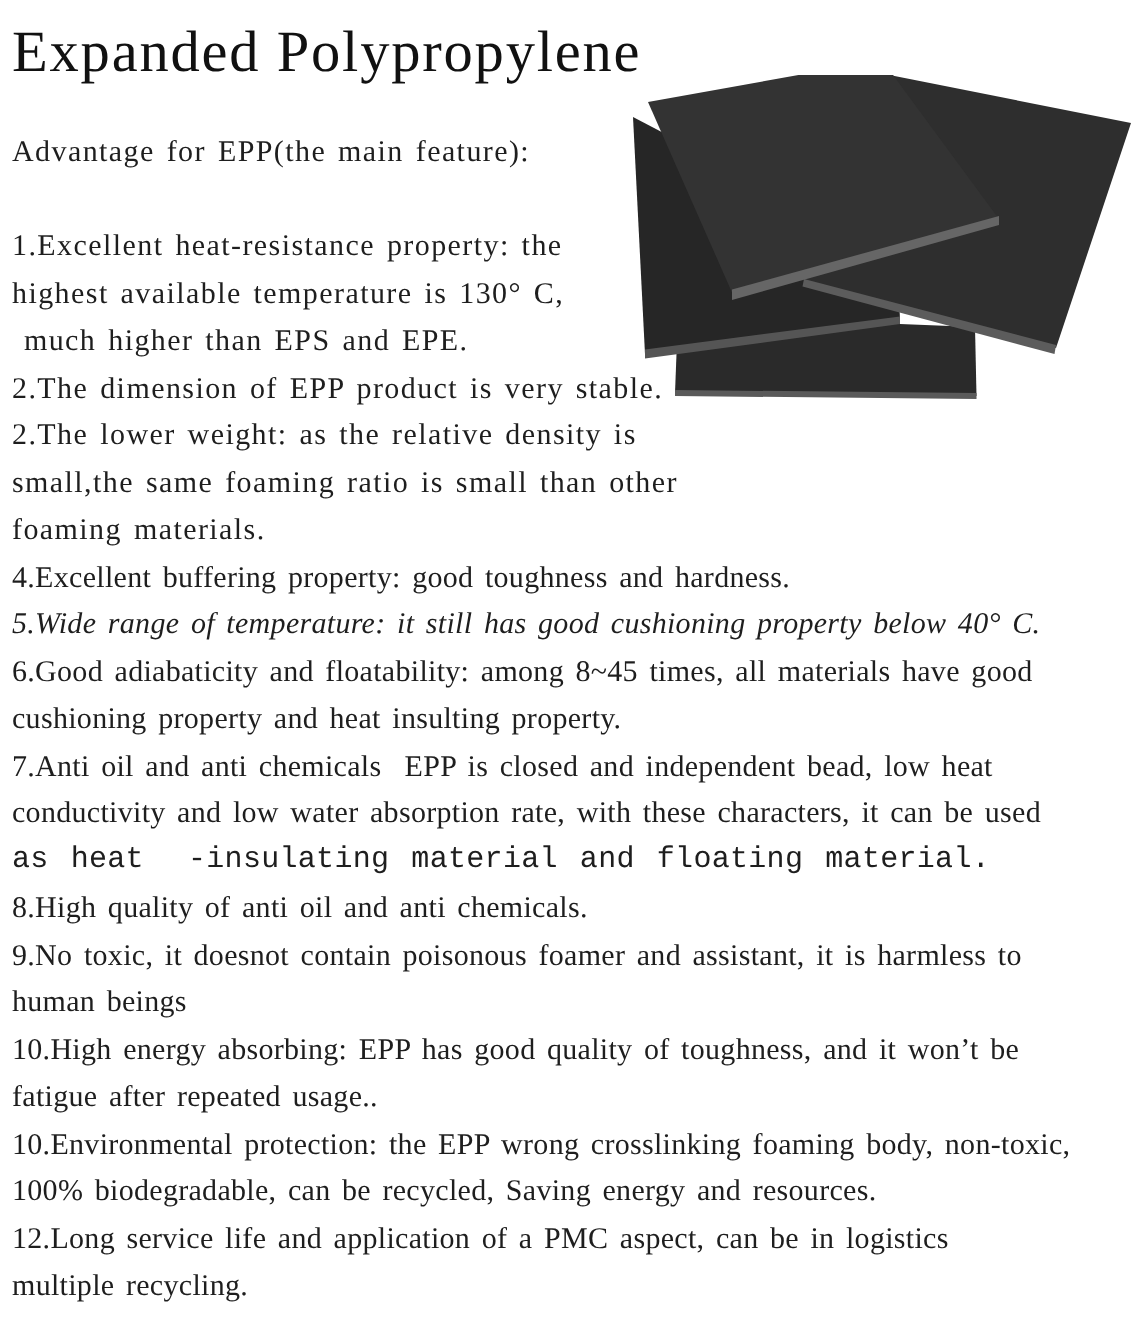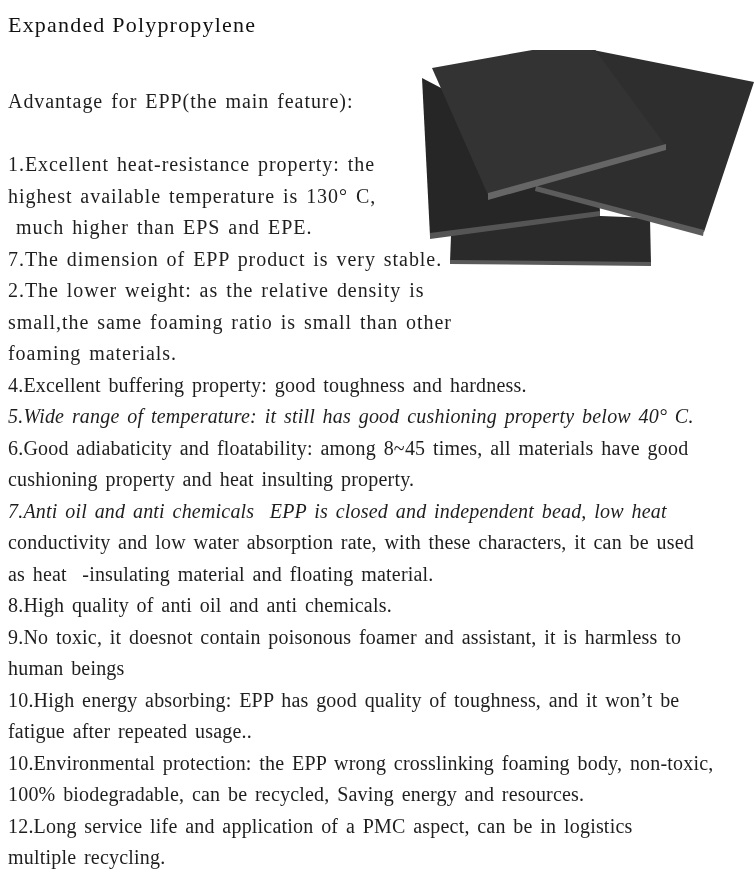--- a/index.html
+++ b/index.html
@@ -20,7 +20,7 @@
       left: 8px;
       top: 12px;
       font-family: "Liberation Serif", "DejaVu Serif", serif;
-      font-size: 22px;
+      font-size: 39px;
       letter-spacing: 1.2px;
       color: #111111;
       white-space: nowrap;

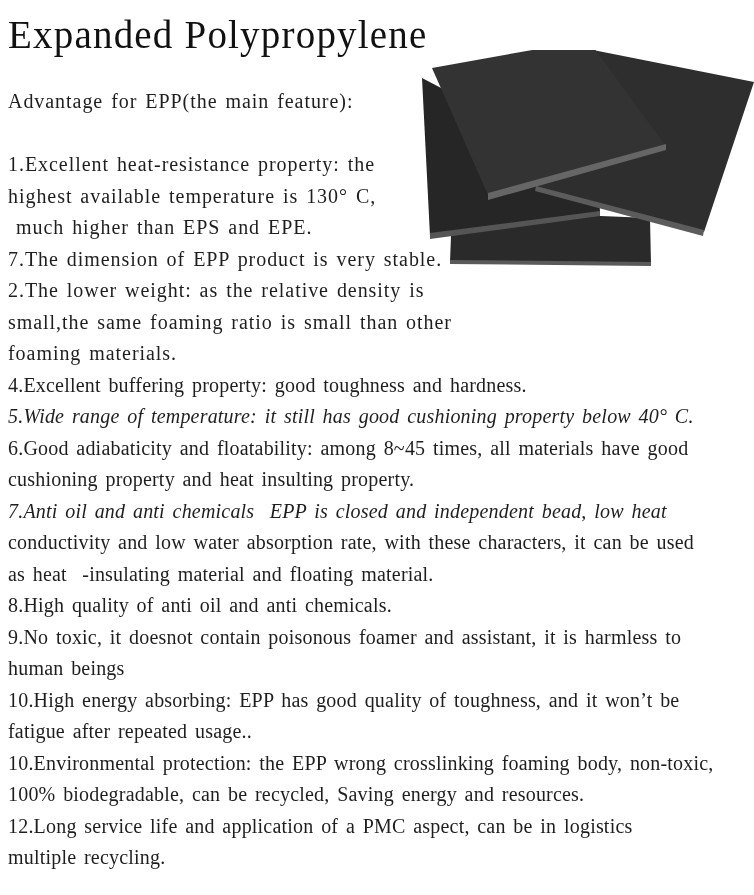--- a/index.html
+++ b/index.html
@@ -77,7 +77,7 @@
 <div class="line" style="top:154px;">1.Excellent heat-resistance property: the</div>
 <div class="line" style="top:186px;">highest available temperature is 130° C,</div>
 <div class="line" style="top:217px;"> much higher than EPS and EPE.</div>
-<div class="line" style="top:249px;">7.The dimension of EPP product is very stable.</div>
+<div class="line" style="top:249px;">2.The dimension of EPP product is very stable.</div>
 <div class="line" style="top:280px;">2.The lower weight: as the relative density is</div>
 <div class="line" style="top:312px;">small,the same foaming ratio is small than other</div>
 <div class="line" style="top:343px;">foaming materials.</div>

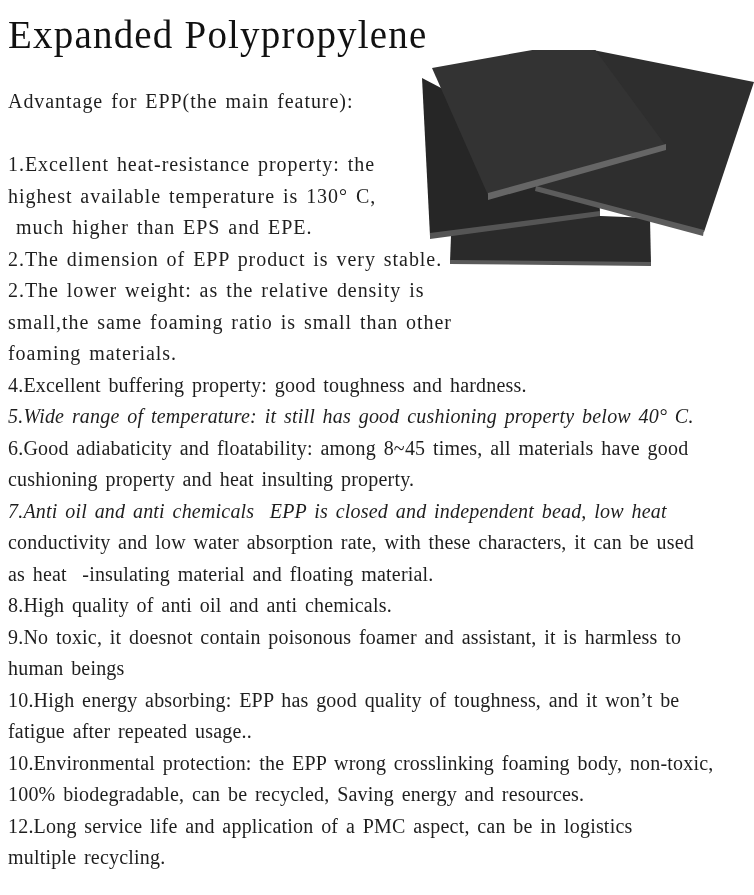--- a/index.html
+++ b/index.html
@@ -85,7 +85,7 @@
 <div class="line narrow" style="top:406px;font-style:italic;">5.Wide range of temperature: it still has good cushioning property below 40° C.</div>
 <div class="line narrow" style="top:438px;">6.Good adiabaticity and floatability: among 8~45 times, all materials have good</div>
 <div class="line narrow" style="top:469px;">cushioning property and heat insulting property.</div>
-<div class="line narrow" style="top:501px;font-style:italic;">7.Anti oil and anti chemicals  EPP is closed and independent bead, low heat</div>
+<div class="line narrow" style="top:501px;">7.Anti oil and anti chemicals  EPP is closed and independent bead, low heat</div>
 <div class="line narrow" style="top:532px;">conductivity and low water absorption rate, with these characters, it can be used</div>
 <div class="line narrow" style="top:564px;">as heat  -insulating material and floating material.</div>
 <div class="line narrow" style="top:595px;">8.High quality of anti oil and anti chemicals.</div>

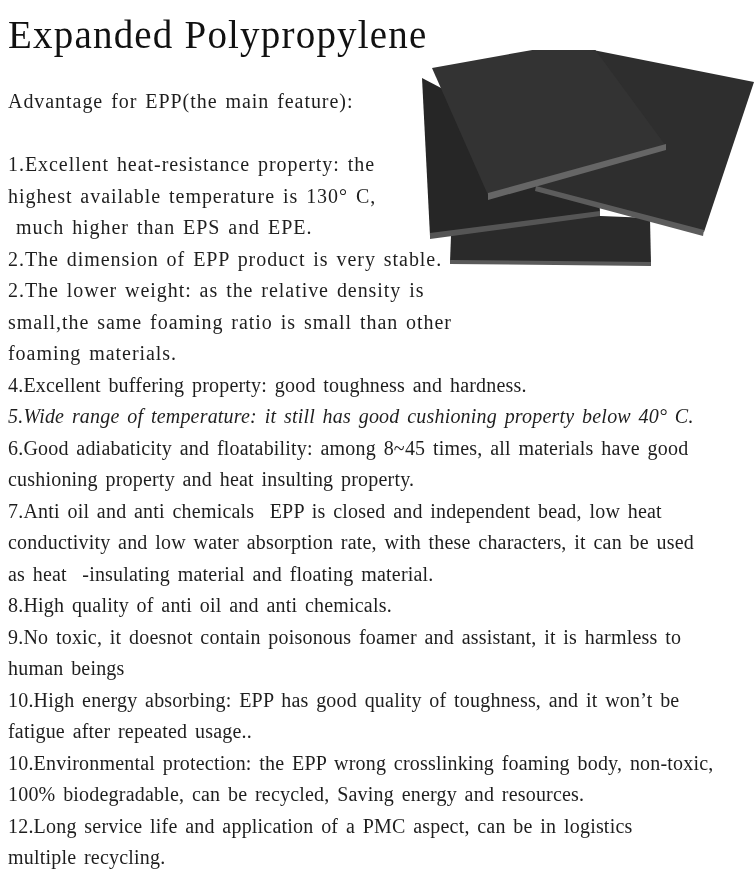--- a/index.html
+++ b/index.html
@@ -87,7 +87,7 @@
 <div class="line narrow" style="top:469px;">cushioning property and heat insulting property.</div>
 <div class="line narrow" style="top:501px;">7.Anti oil and anti chemicals  EPP is closed and independent bead, low heat</div>
 <div class="line narrow" style="top:532px;">conductivity and low water absorption rate, with these characters, it can be used</div>
-<div class="line narrow" style="top:564px;">as heat  -insulating material and floating material.</div>
+<div class="line narrow" style="top:564px;font-family:Liberation Mono, monospace;">as heat  -insulating material and floating material.</div>
 <div class="line narrow" style="top:595px;">8.High quality of anti oil and anti chemicals.</div>
 <div class="line narrow" style="top:627px;">9.No toxic, it doesnot contain poisonous foamer and assistant, it is harmless to</div>
 <div class="line narrow" style="top:658px;">human beings</div>

